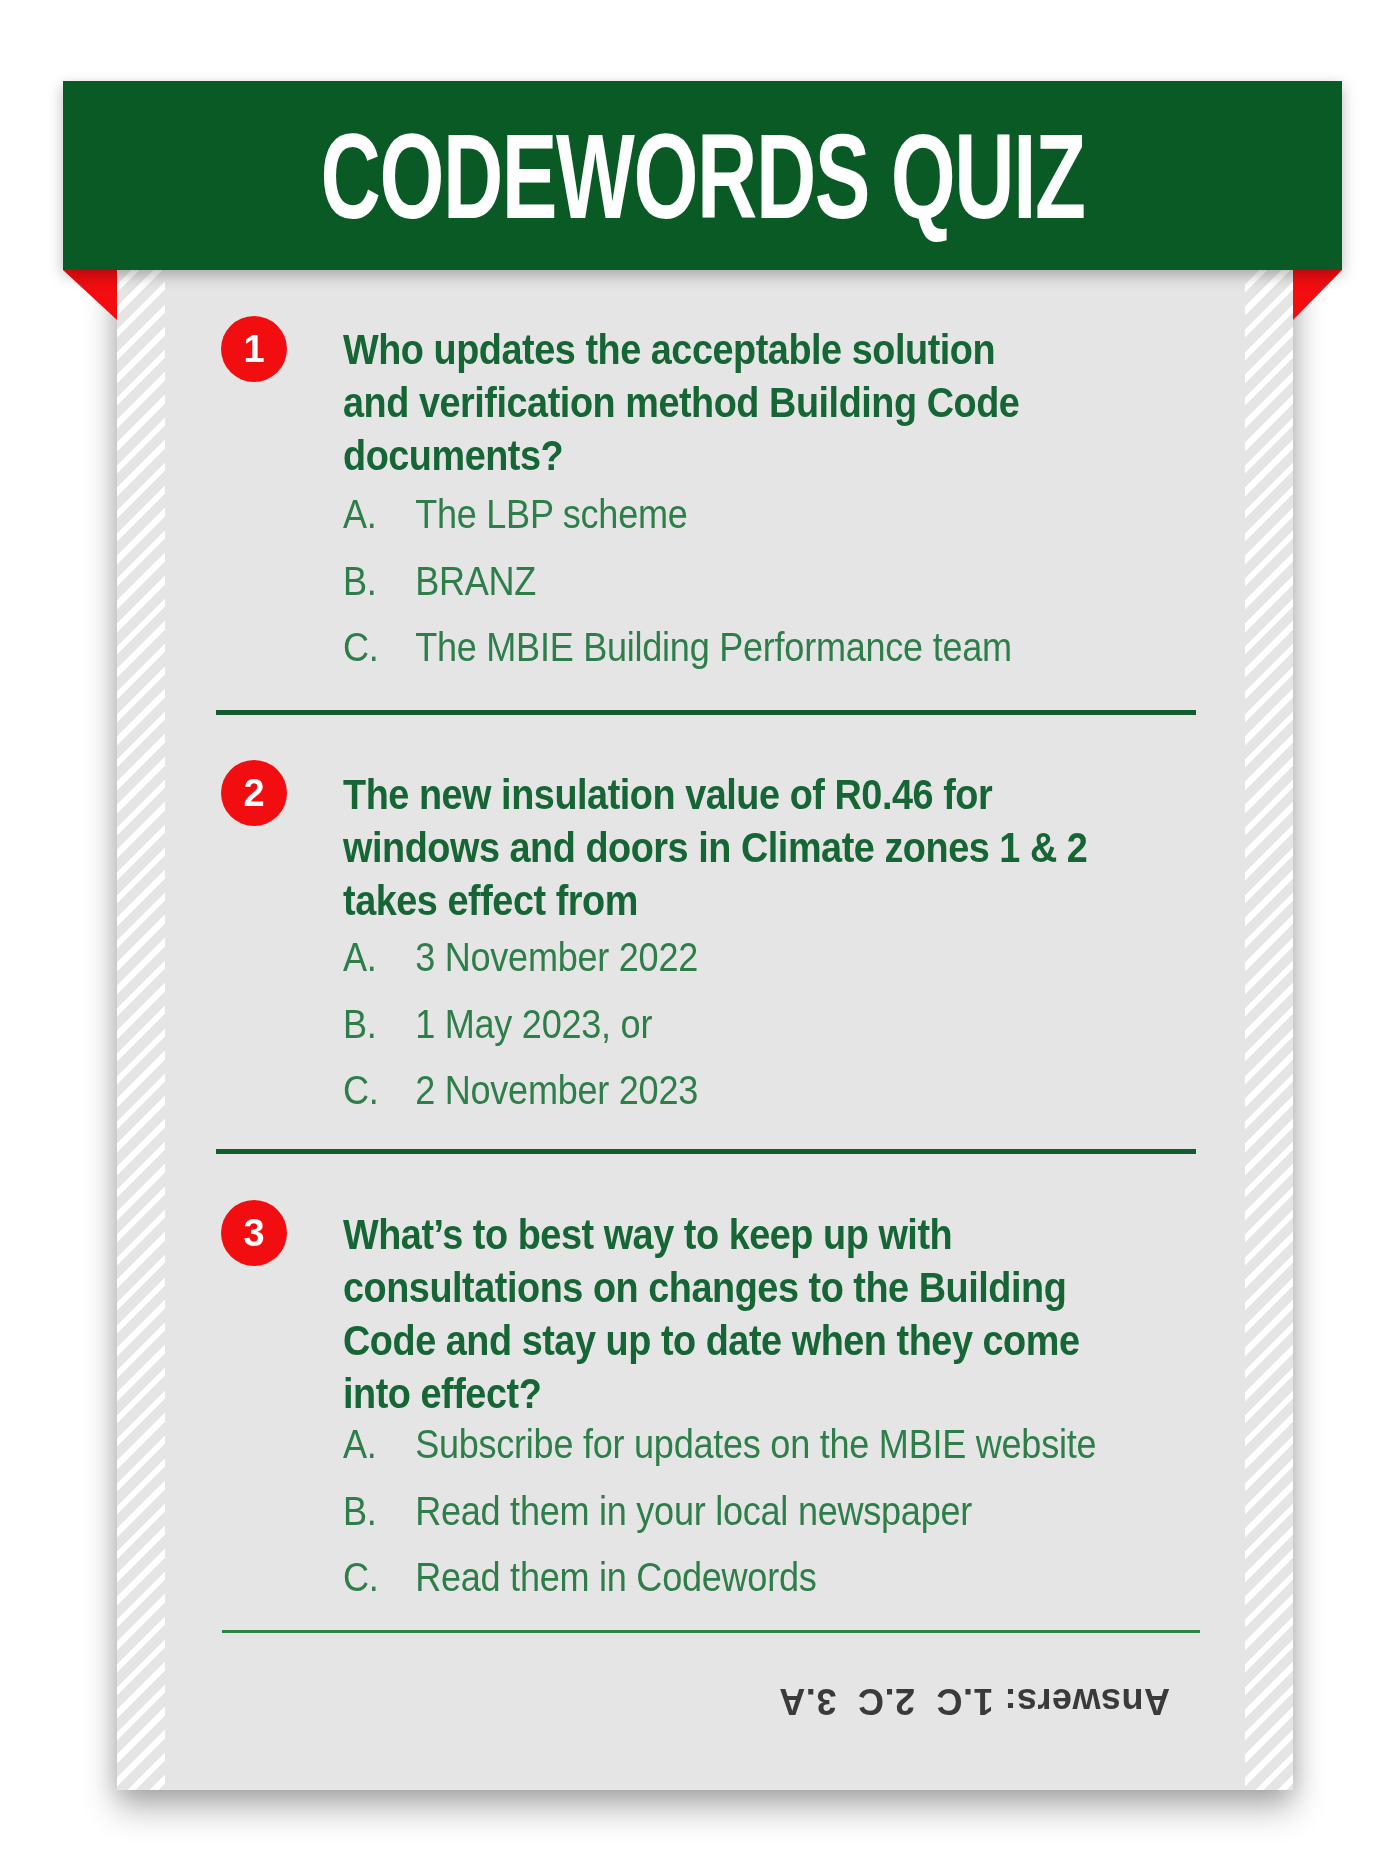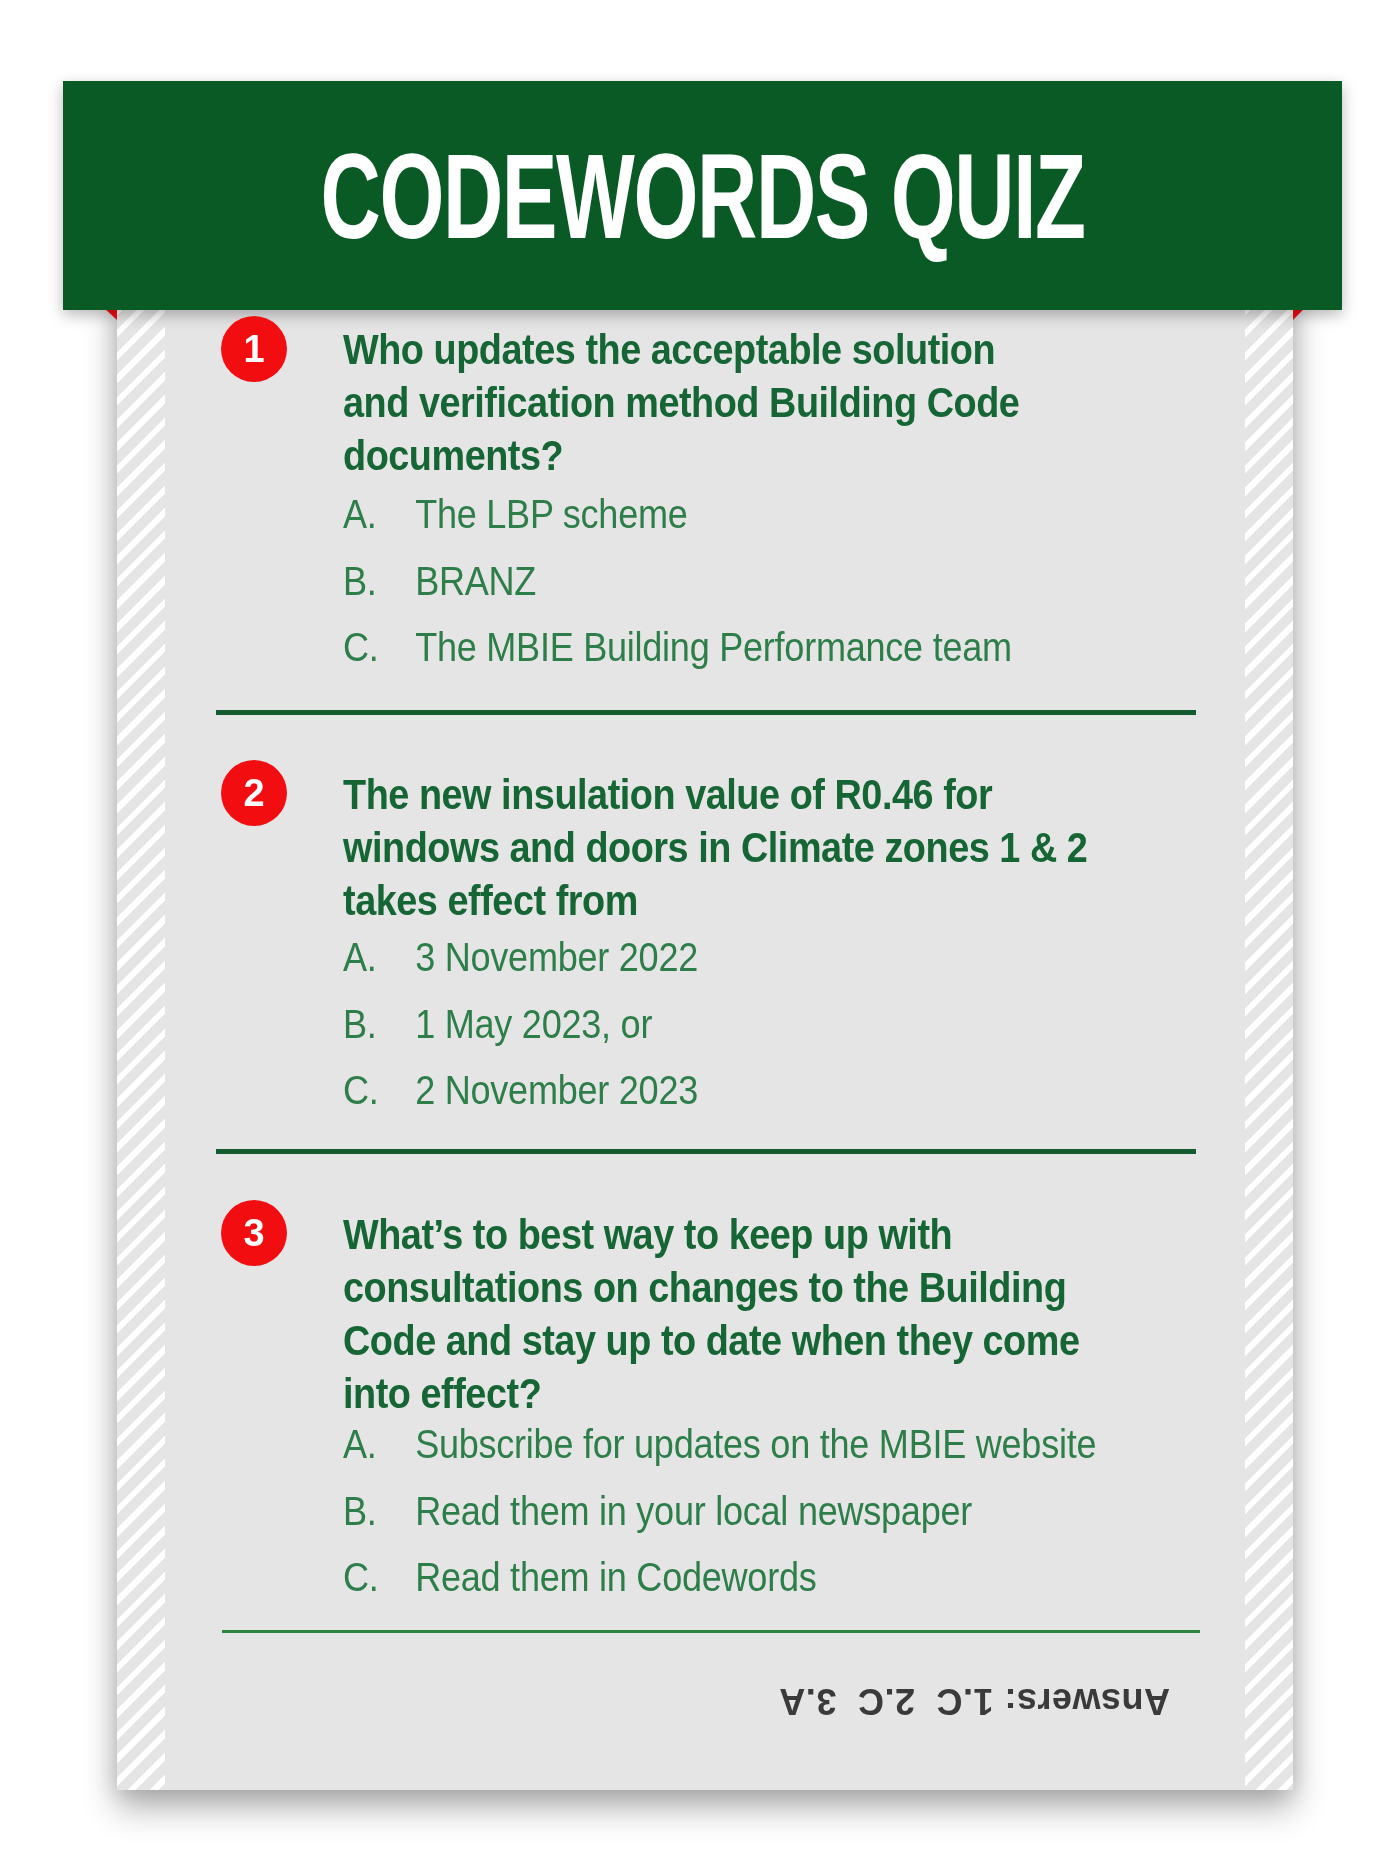--- a/index.html
+++ b/index.html
@@ -14,7 +14,7 @@
 
   
   .banner {
-    position:absolute; left:63px; top:81px; width:1279px; height:229px;
+    position:absolute; left:63px; top:81px; width:1279px; height:189px;
     background:#0a5a26;
     display:flex; align-items:center; justify-content:center;
     box-shadow:0 5px 14px rgba(0,0,0,.28);

